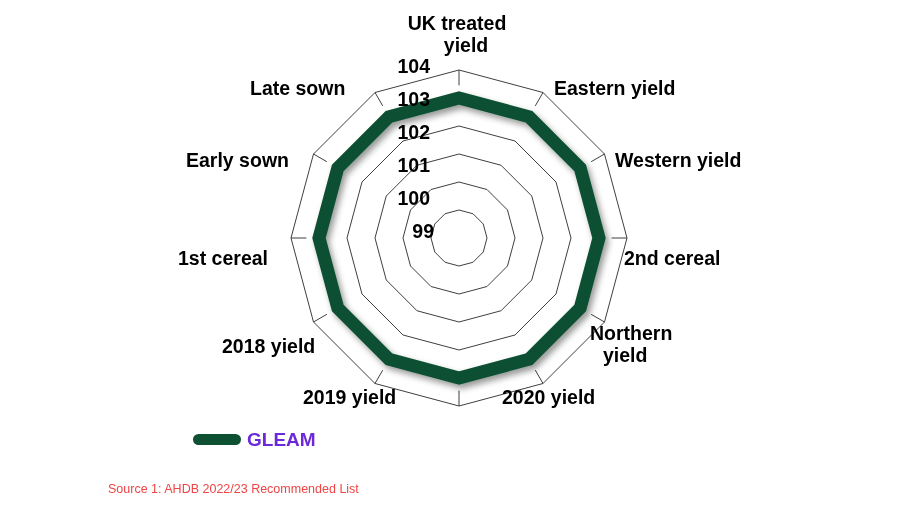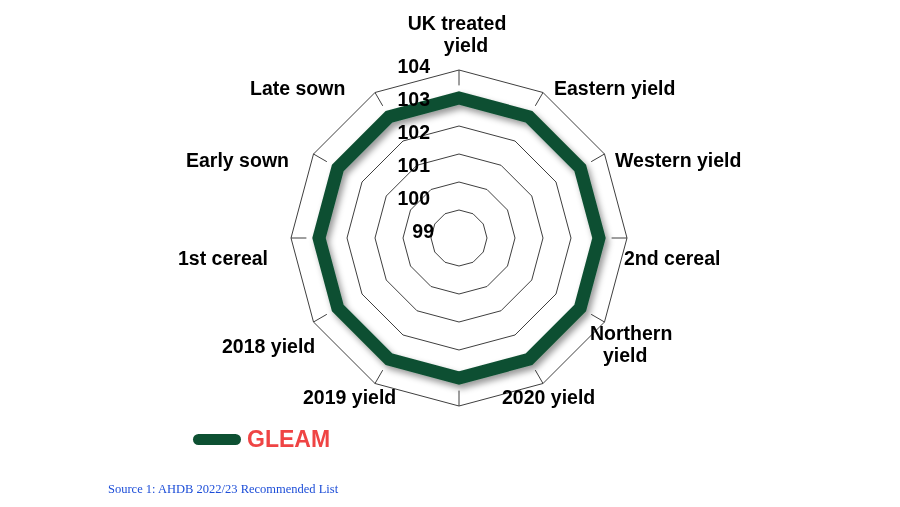--- a/index.html
+++ b/index.html
@@ -69,8 +69,8 @@
   #legend .legend-label{
     font-family:"Liberation Sans", sans-serif;
     font-weight:bold;
-    font-size:23px;
-    color:#ef4444;
+    font-size:19px;
+    color:#6d28d9;
     line-height:1;
     letter-spacing:0px;
   }

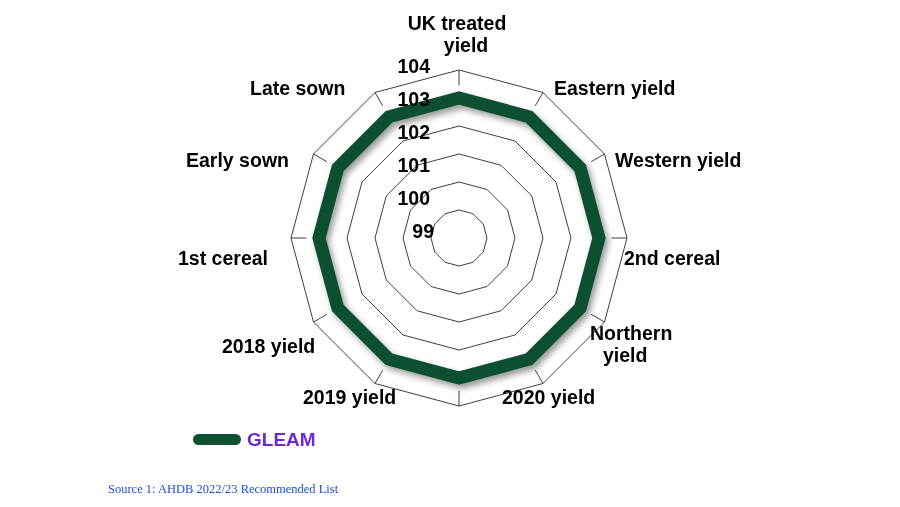--- a/index.html
+++ b/index.html
@@ -78,10 +78,10 @@
     position:absolute;
     left:108px;
     top:482px;
-    font-family:Liberation Serif, serif;
+    font-family:Liberation Sans, sans-serif;
     font-size:12.5px;
     font-weight:normal;
-    color:#1d4ed8;
+    color:#ef4444;
     white-space:nowrap;
   }
 </style>

